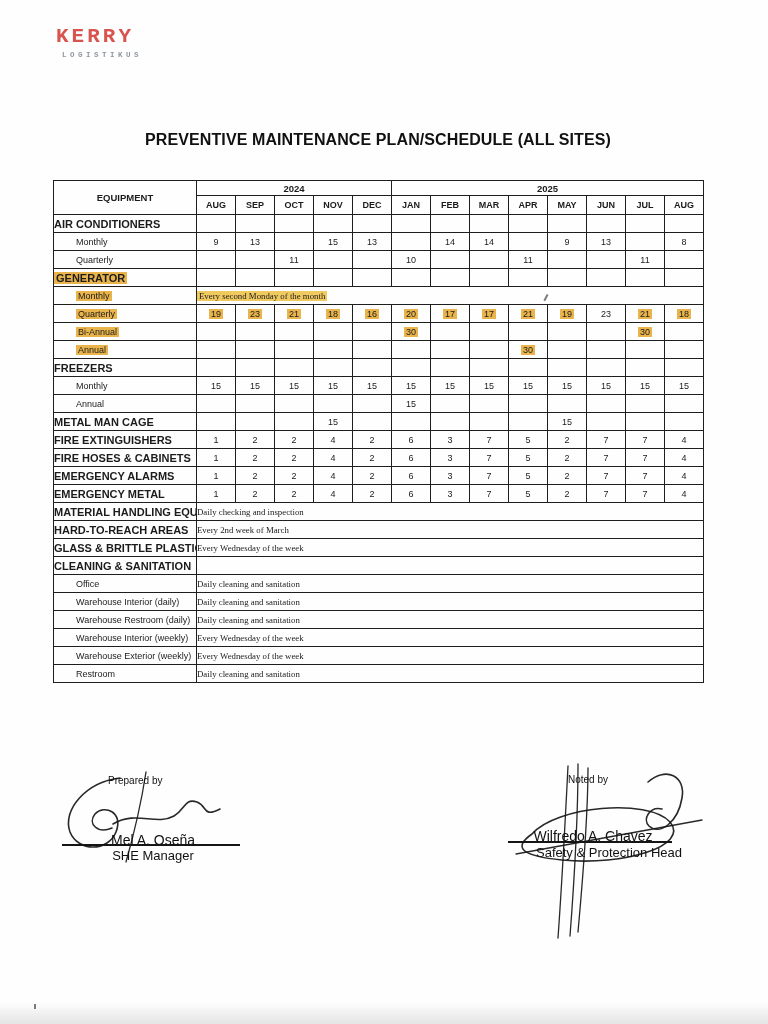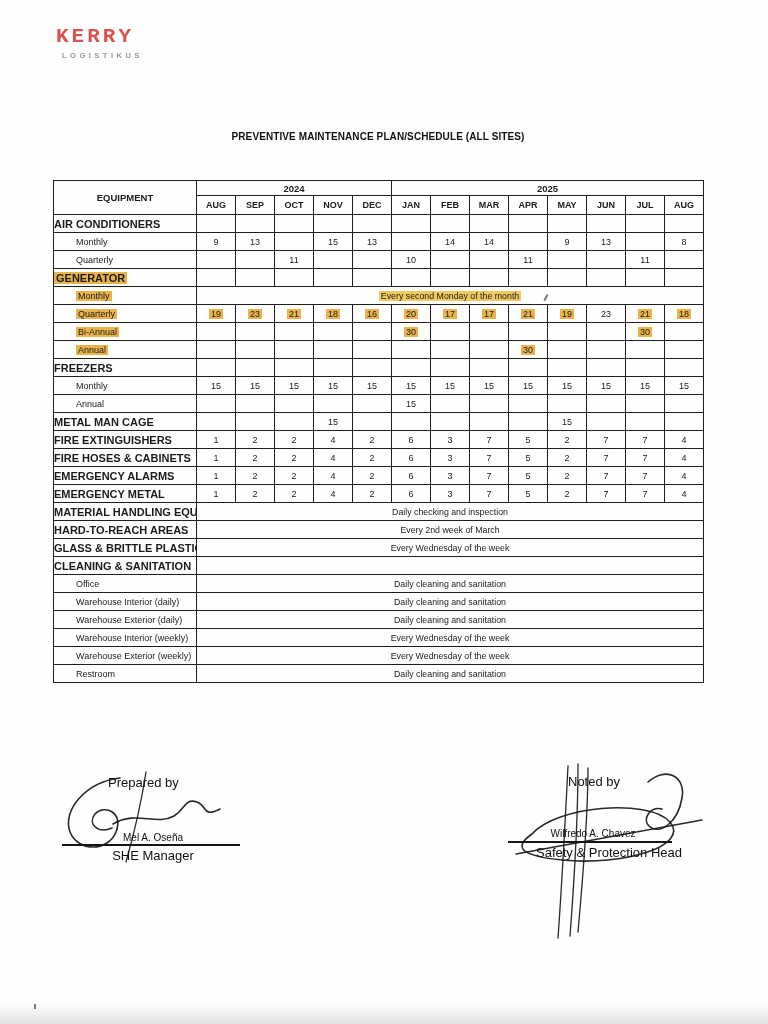--- a/index.html
+++ b/index.html
@@ -29,7 +29,7 @@
   }
   .logo-sub{
     color:#9097a0;font-size:7.5px;font-weight:bold;letter-spacing:3.5px;margin-top:4px;margin-left:6px;
-    font-family:Liberation Sans, sans-serif;
+    font-family:Liberation Mono, monospace;
   }
 
   

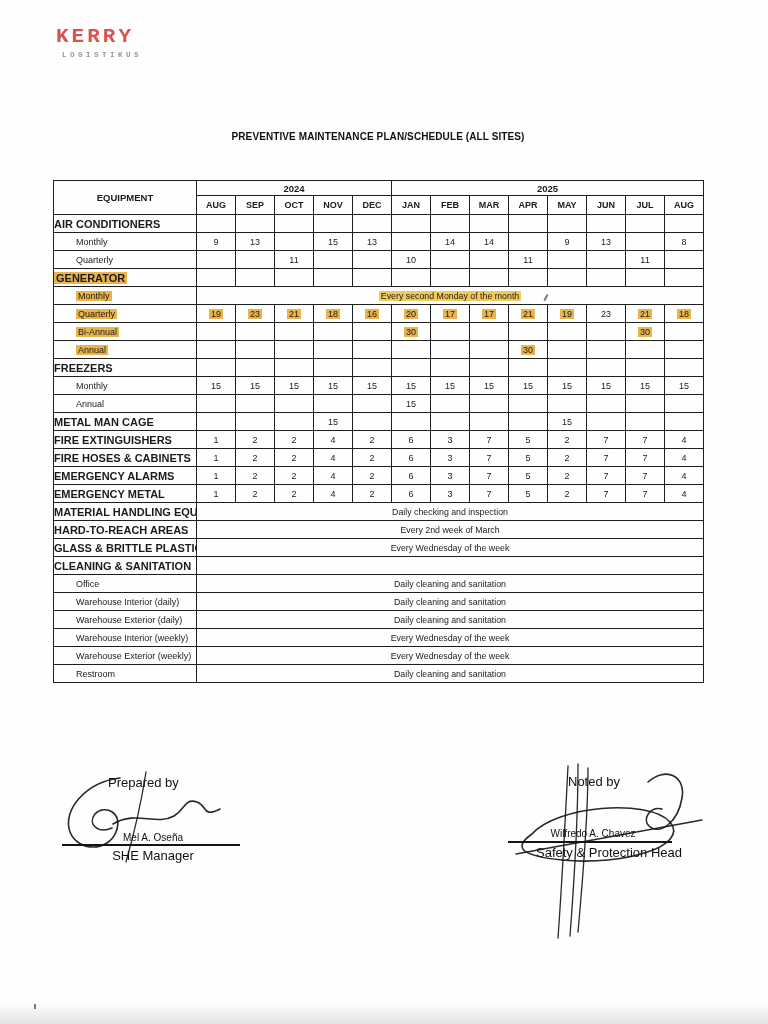--- a/index.html
+++ b/index.html
@@ -35,7 +35,7 @@
   
   .title{
     position:absolute;left:53px;top:131px;width:650px;margin:0;
-    text-align:center;font-size:10px;font-weight:bold;letter-spacing:0.1px;
+    text-align:center;font-size:16px;font-weight:bold;letter-spacing:0.1px;
     color:#111;
   }
 

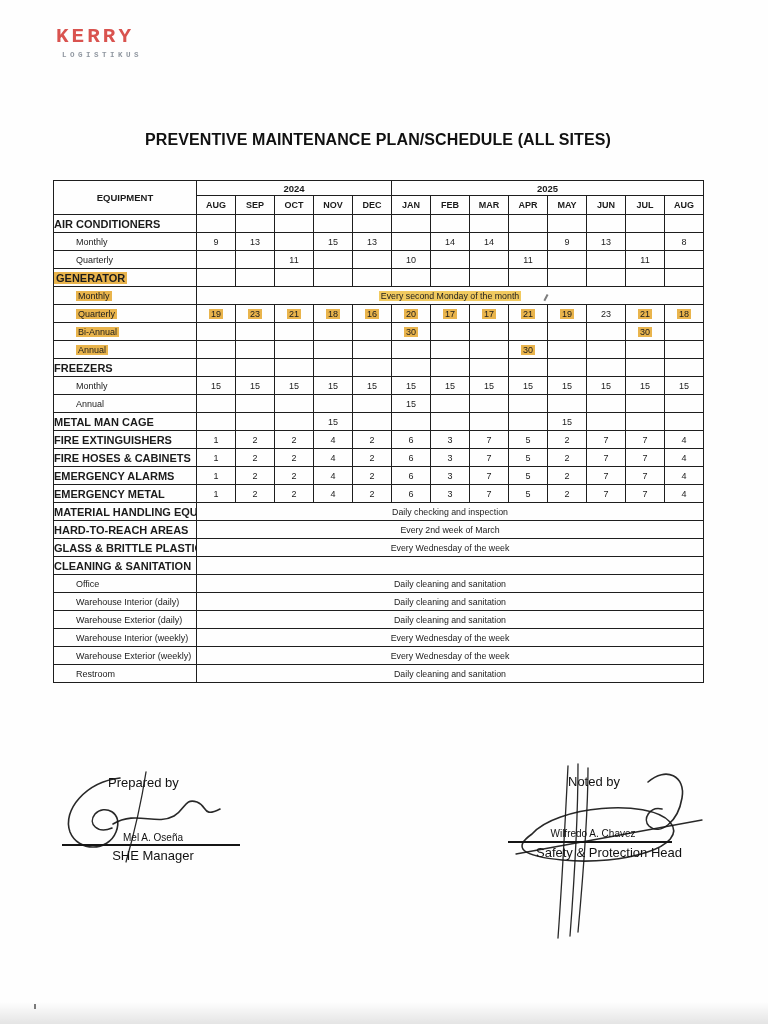--- a/index.html
+++ b/index.html
@@ -60,7 +60,7 @@
   td.label{text-align:left;padding-left:4px;font-weight:bold;font-size:11px;}
   td.label.sub{padding-left:22px;font-weight:normal;font-size:9px;}
   td.val{text-align:center;font-size:9px;}
-  td.span-cell{text-align:center;font-size:8.8px;}
+  td.span-cell{font-size:8.8px;font-family:Liberation Serif, serif;}
   span.hl{background:var(--hl);padding:0 2px;}
   span.hl-note{background:var(--hl-note);padding:0 2px;}
 

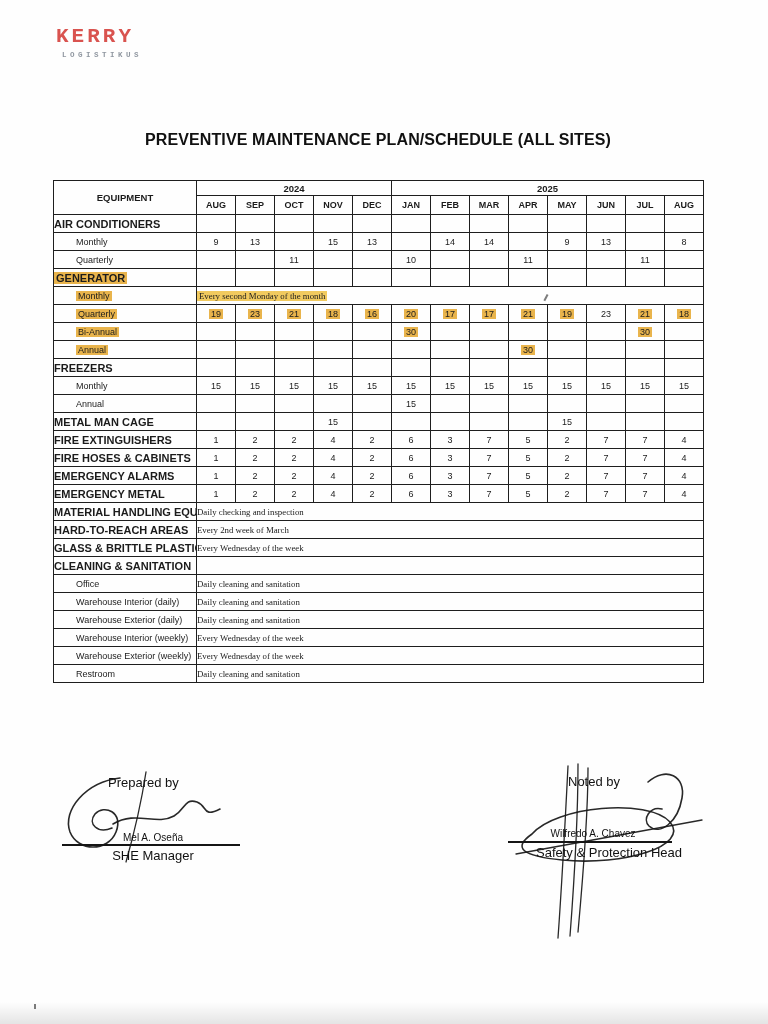--- a/index.html
+++ b/index.html
@@ -401,7 +401,7 @@
           <td colspan="13" class="span-cell"><span>Daily cleaning and sanitation</span></td>
         </tr>
         <tr>
-          <td class="label sub"><span>Warehouse Exterior (daily)</span></td>
+          <td class="label sub"><span>Warehouse Restroom (daily)</span></td>
           <td colspan="13" class="span-cell"><span>Daily cleaning and sanitation</span></td>
         </tr>
         <tr>

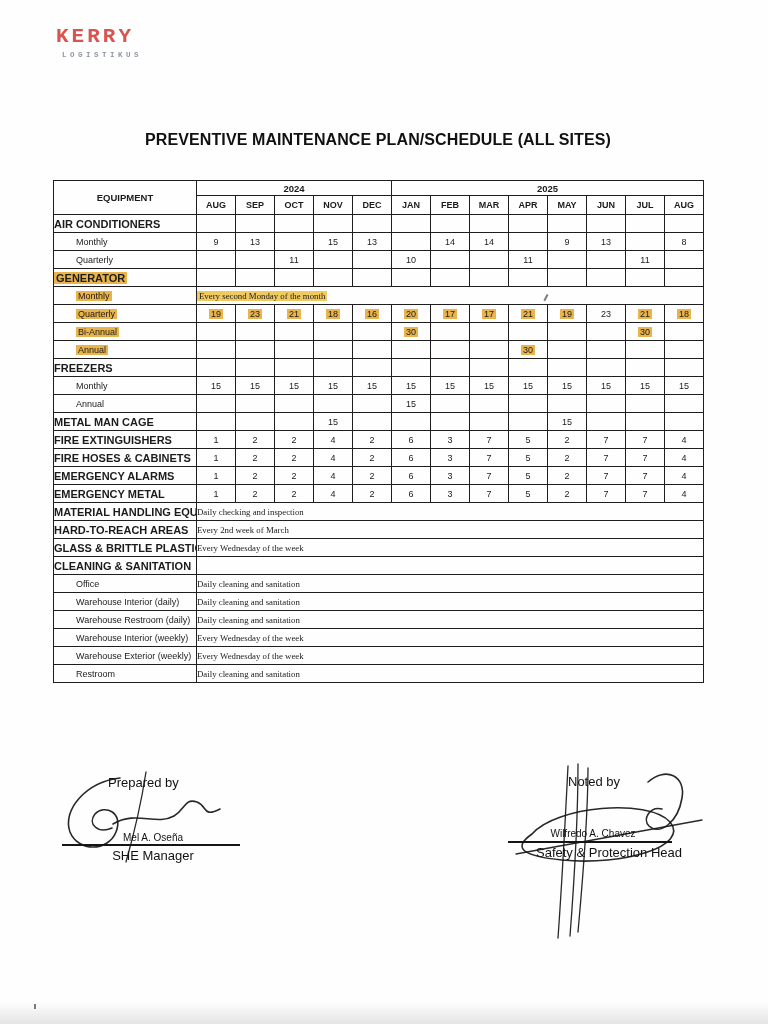--- a/index.html
+++ b/index.html
@@ -72,7 +72,7 @@
 
   
   .sig{position:absolute;}
-  .sig .caption{position:absolute;font-size:13px;color:#111;white-space:nowrap;}
+  .sig .caption{position:absolute;font-size:10px;color:#111;white-space:nowrap;}
   .sig .name{position:absolute;font-size:10px;color:#111;white-space:nowrap;text-align:center;}
   .sig .role{position:absolute;font-size:13px;color:#111;white-space:nowrap;text-align:center;}
   .sig .rule{position:absolute;background:#151515;}

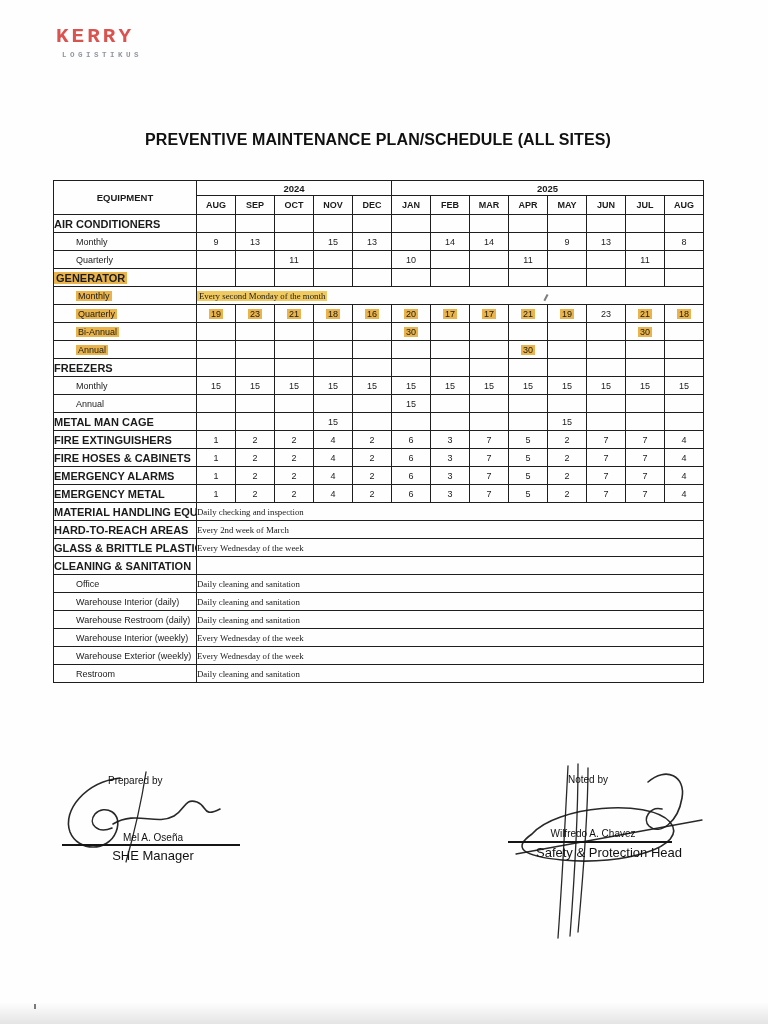--- a/index.html
+++ b/index.html
@@ -73,7 +73,7 @@
   
   .sig{position:absolute;}
   .sig .caption{position:absolute;font-size:10px;color:#111;white-space:nowrap;}
-  .sig .name{position:absolute;font-size:10px;color:#111;white-space:nowrap;text-align:center;}
+  .sig .name{position:absolute;font-size:14px;color:#111;white-space:nowrap;text-align:center;}
   .sig .role{position:absolute;font-size:13px;color:#111;white-space:nowrap;text-align:center;}
   .sig .rule{position:absolute;background:#151515;}
   .sig svg{position:absolute;left:0;top:0;}

